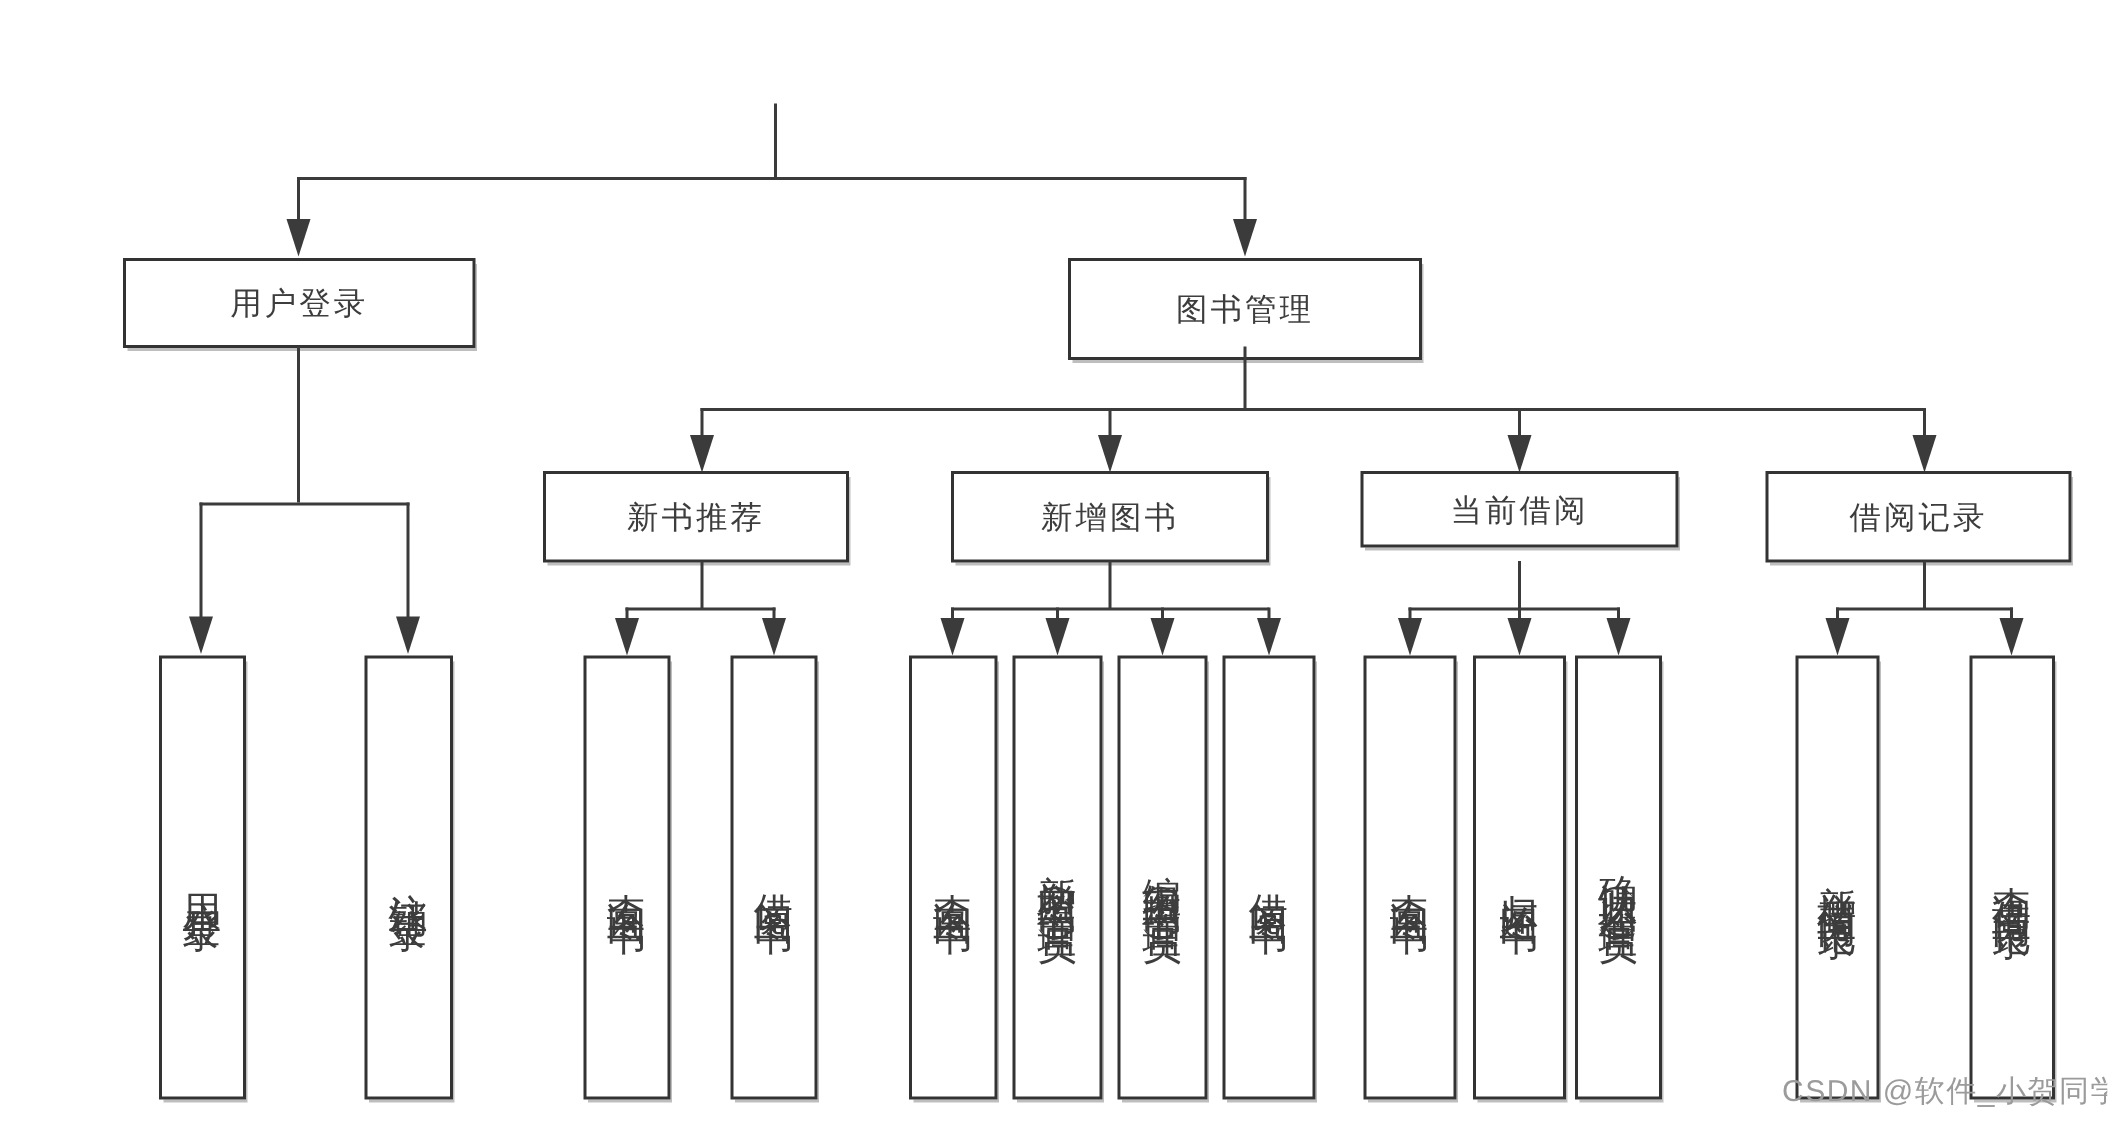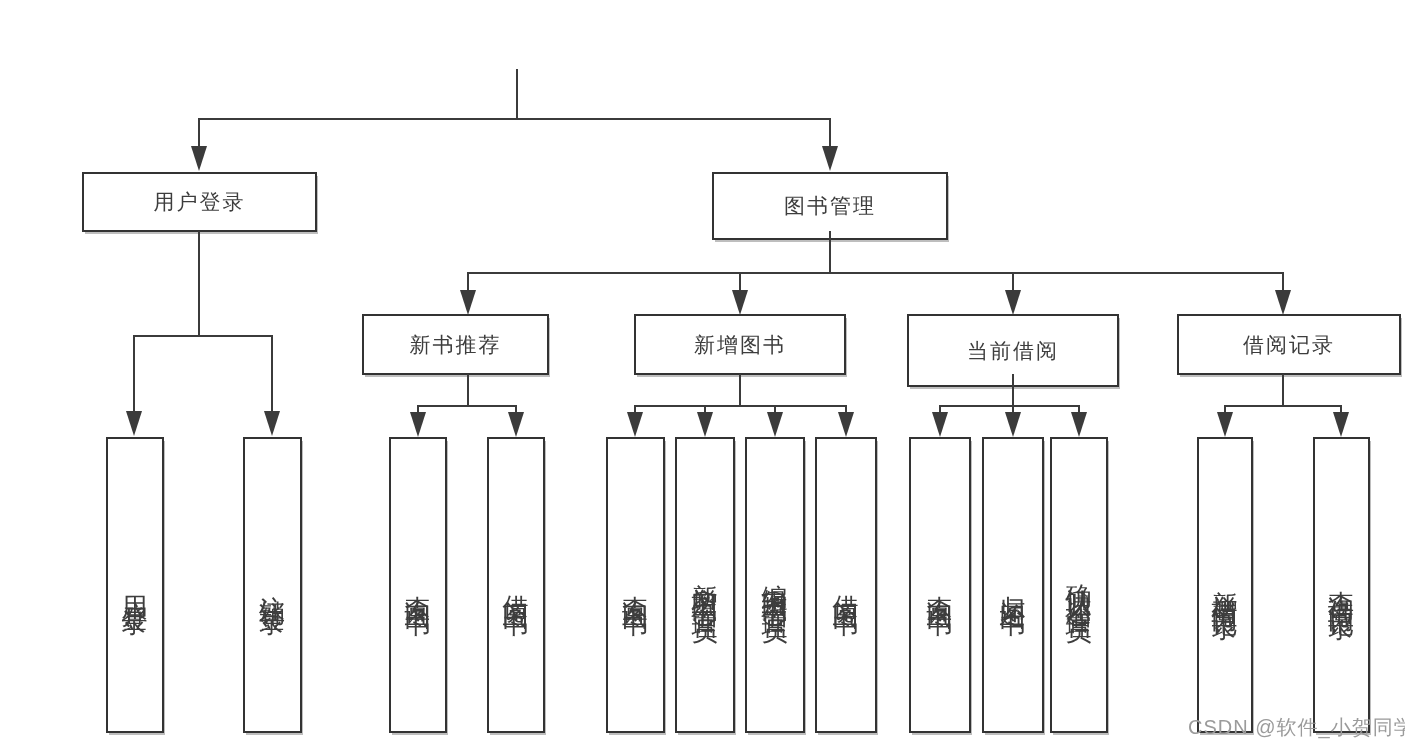--- a/index.html
+++ b/index.html
@@ -83,7 +83,7 @@
   <div class="vl" style="left:1282px;top:272px;height:20px;"></div>
   <div class="arrow" style="left:1275px;top:290px;"></div>
 
-  <div class="box hbox" style="left:362px;top:314px;width:187px;height:61px;">
+  <div class="box hbox" style="left:362px;top:314px;width:204px;height:61px;">
     <span>新书推荐</span>
   </div>
   <div class="box hbox" style="left:634px;top:314px;width:212px;height:61px;">

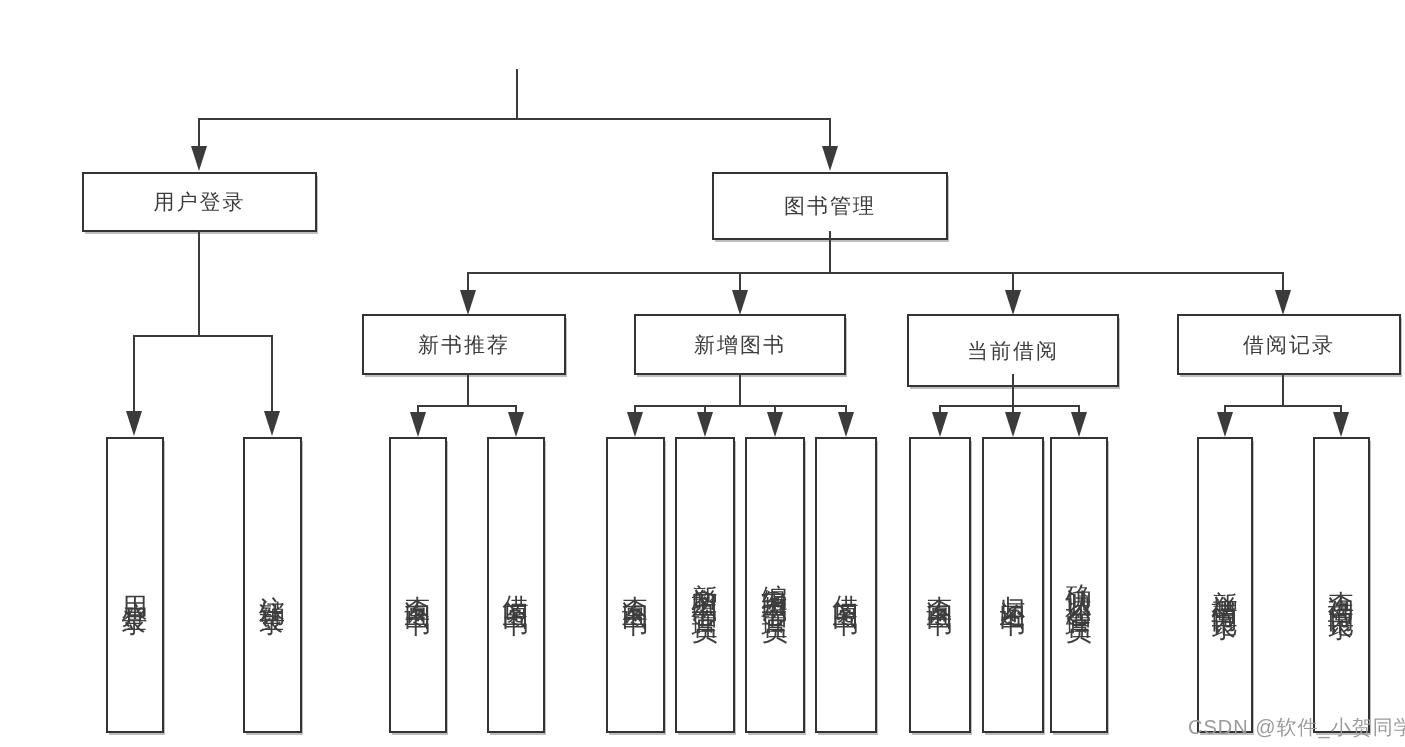--- a/index.html
+++ b/index.html
@@ -89,7 +89,7 @@
   <div class="box hbox" style="left:634px;top:314px;width:212px;height:61px;">
     <span>新增图书</span>
   </div>
-  <div class="box hbox" style="left:907px;top:314px;width:212px;height:73px;">
+  <div class="box hbox" style="left:907px;top:314px;width:212px;height:51px;">
     <span>当前借阅</span>
   </div>
   <div class="box hbox" style="left:1177px;top:314px;width:224px;height:61px;">

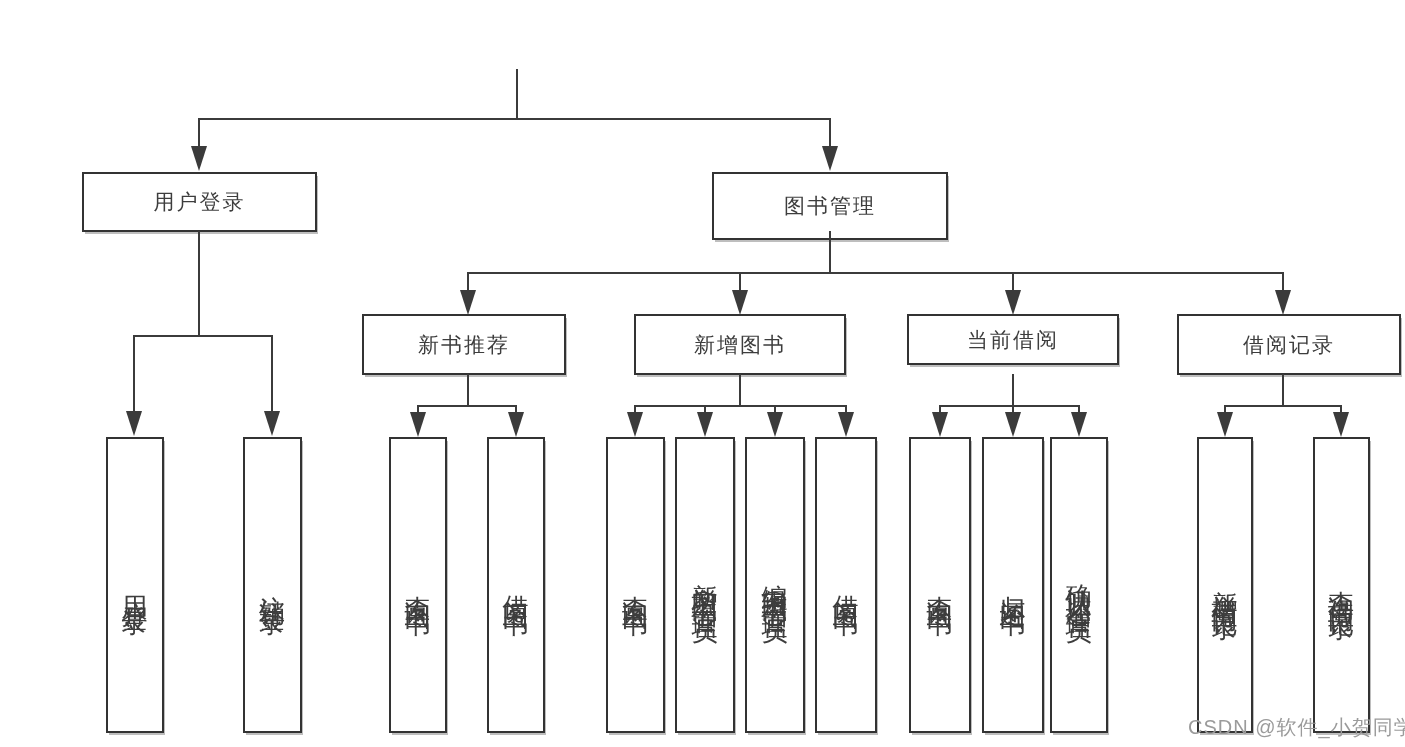--- a/index.html
+++ b/index.html
@@ -92,7 +92,7 @@
   <div class="box hbox" style="left:907px;top:314px;width:212px;height:51px;">
     <span>当前借阅</span>
   </div>
-  <div class="box hbox" style="left:1177px;top:314px;width:224px;height:61px;">
+  <div class="box hbox" style="left:1177px;top:314px;width:204px;height:61px;">
     <span>借阅记录</span>
   </div>
 

